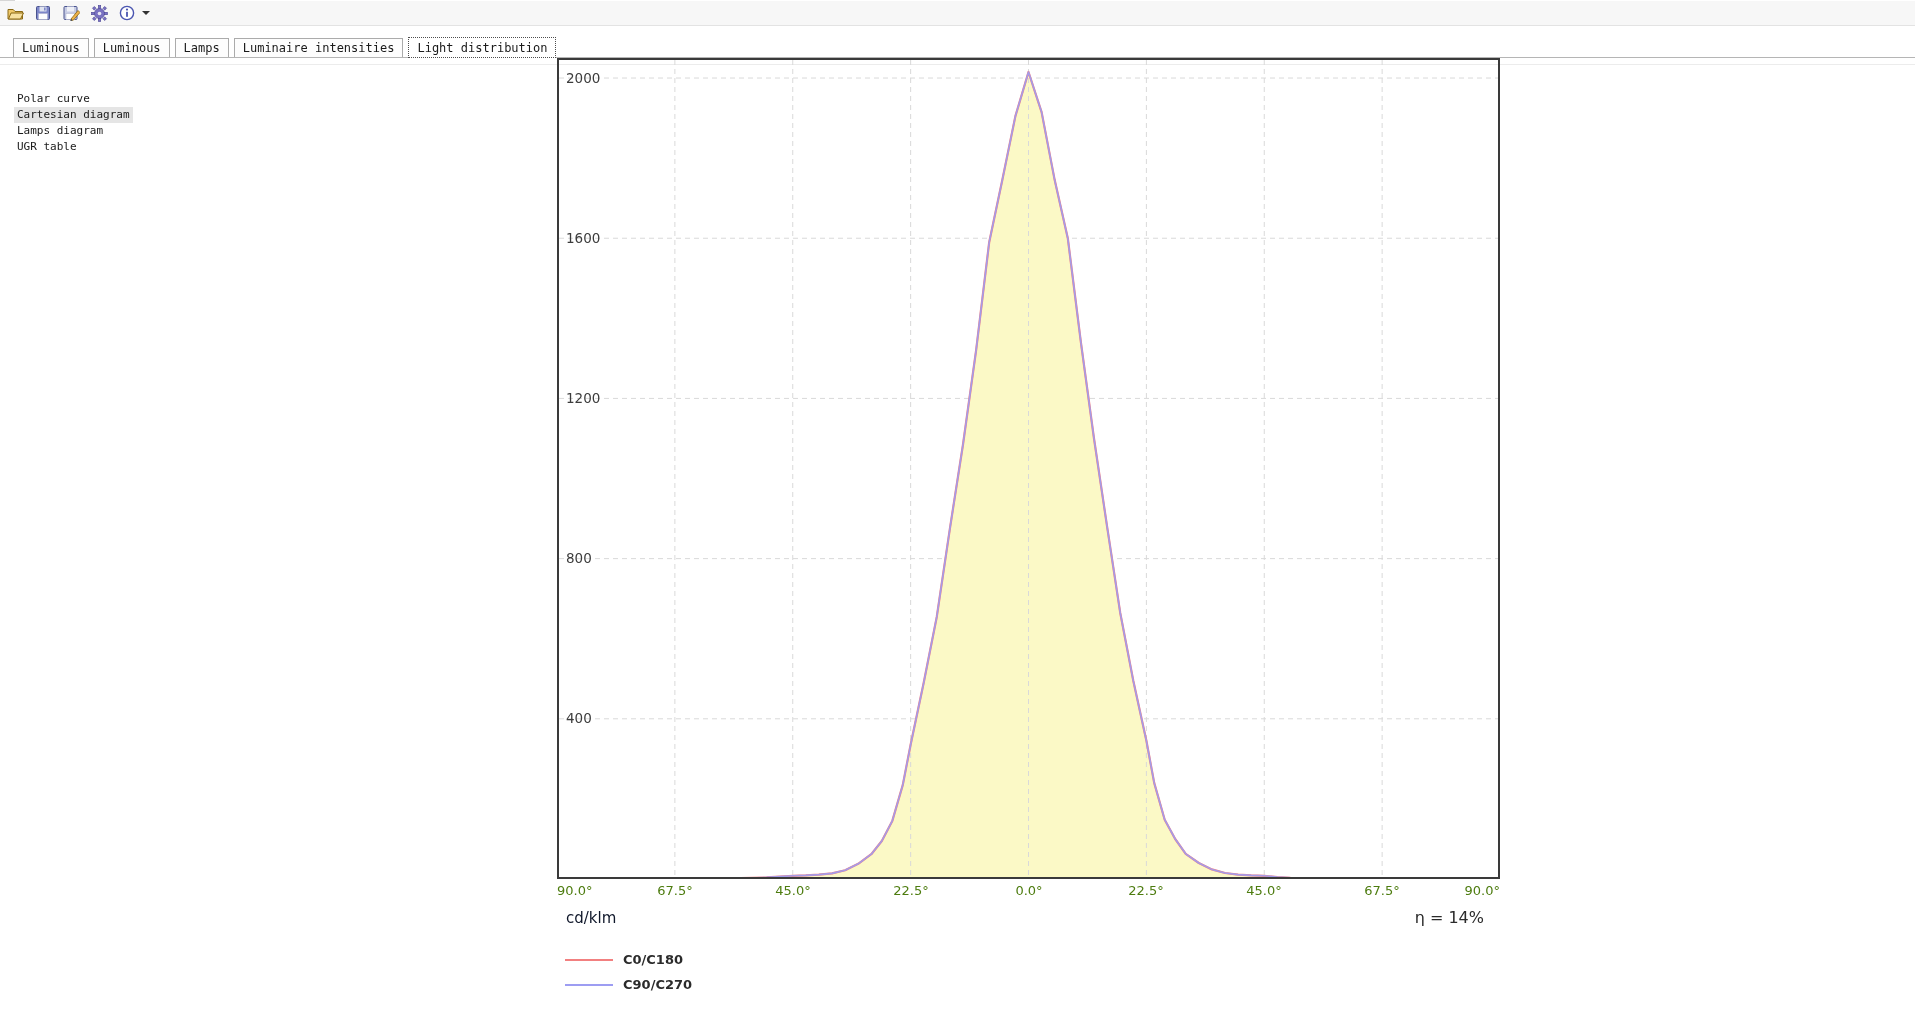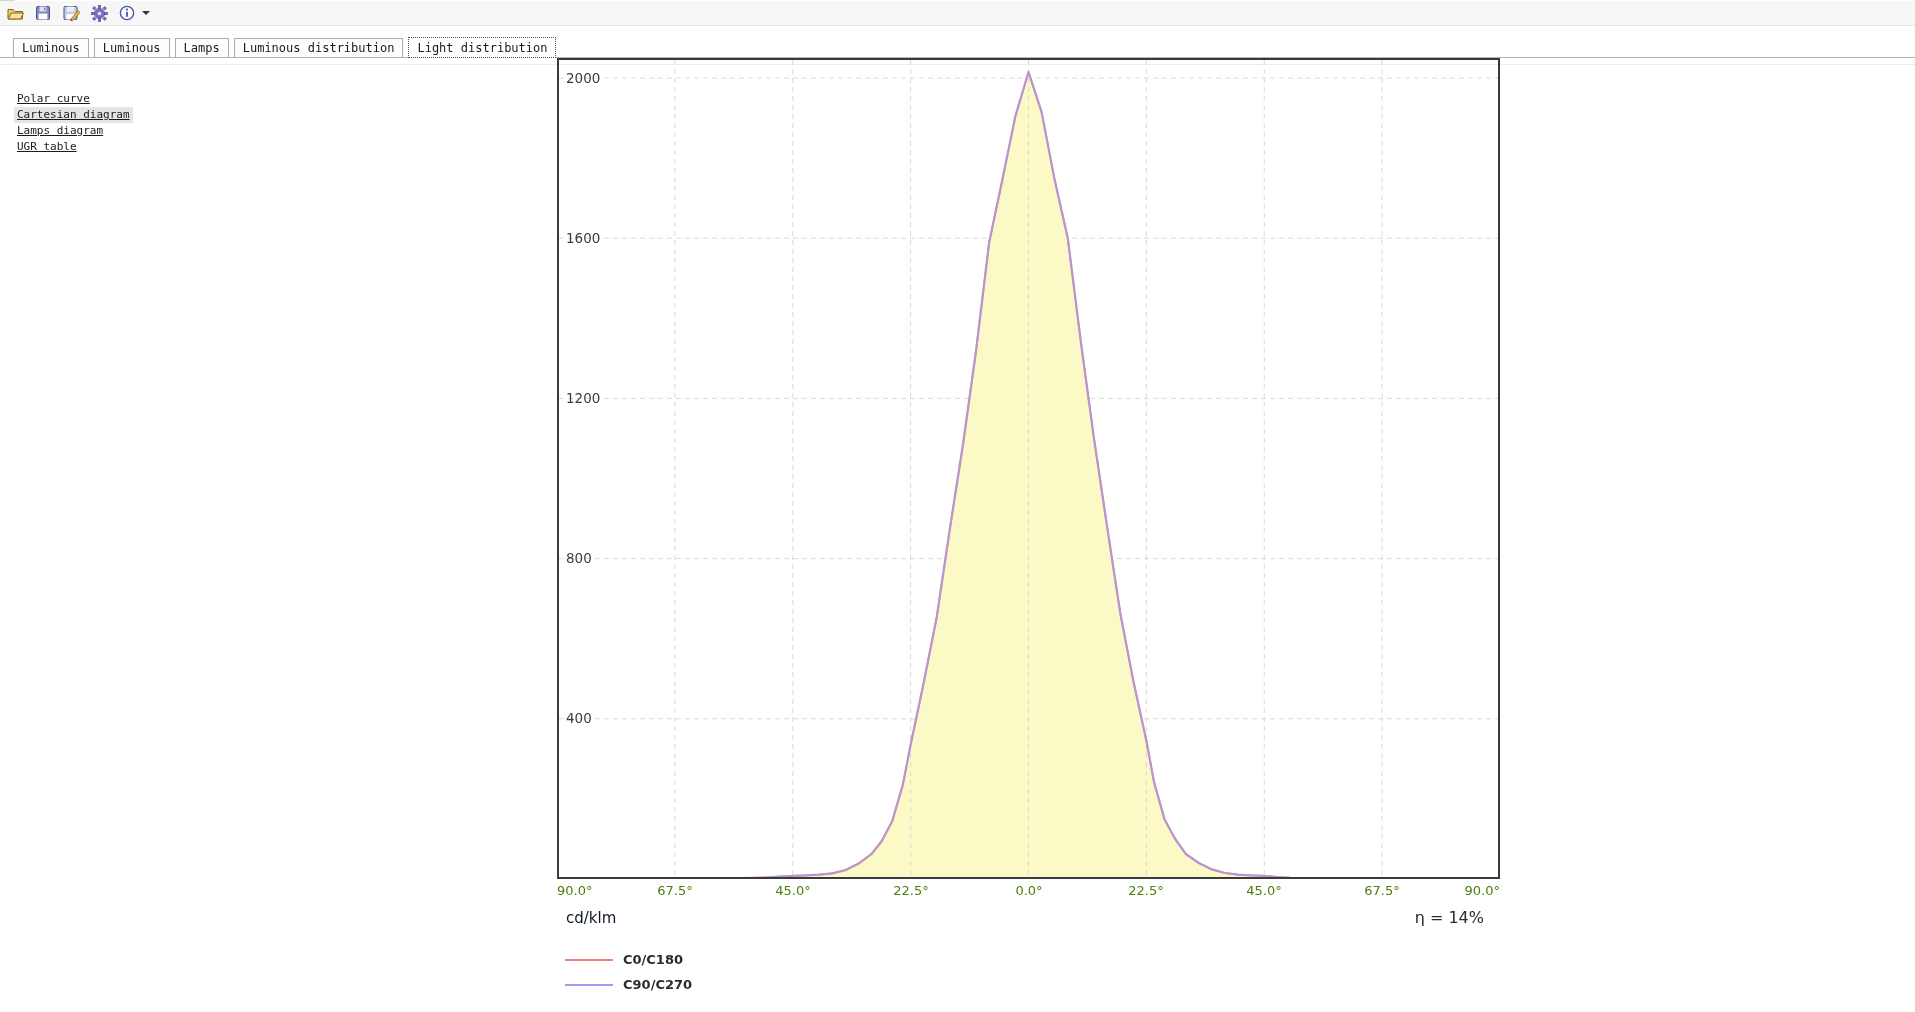--- a/index.html
+++ b/index.html
@@ -118,7 +118,7 @@
       <div class="tab">Luminous</div>
       <div class="tab">Luminous</div>
       <div class="tab">Lamps</div>
-      <div class="tab">Luminous distribution</div>
+      <div class="tab">Luminaire intensities</div>
       <div class="tab selected">Light distribution</div>
     </div>
   <div class="content-divider"></div>

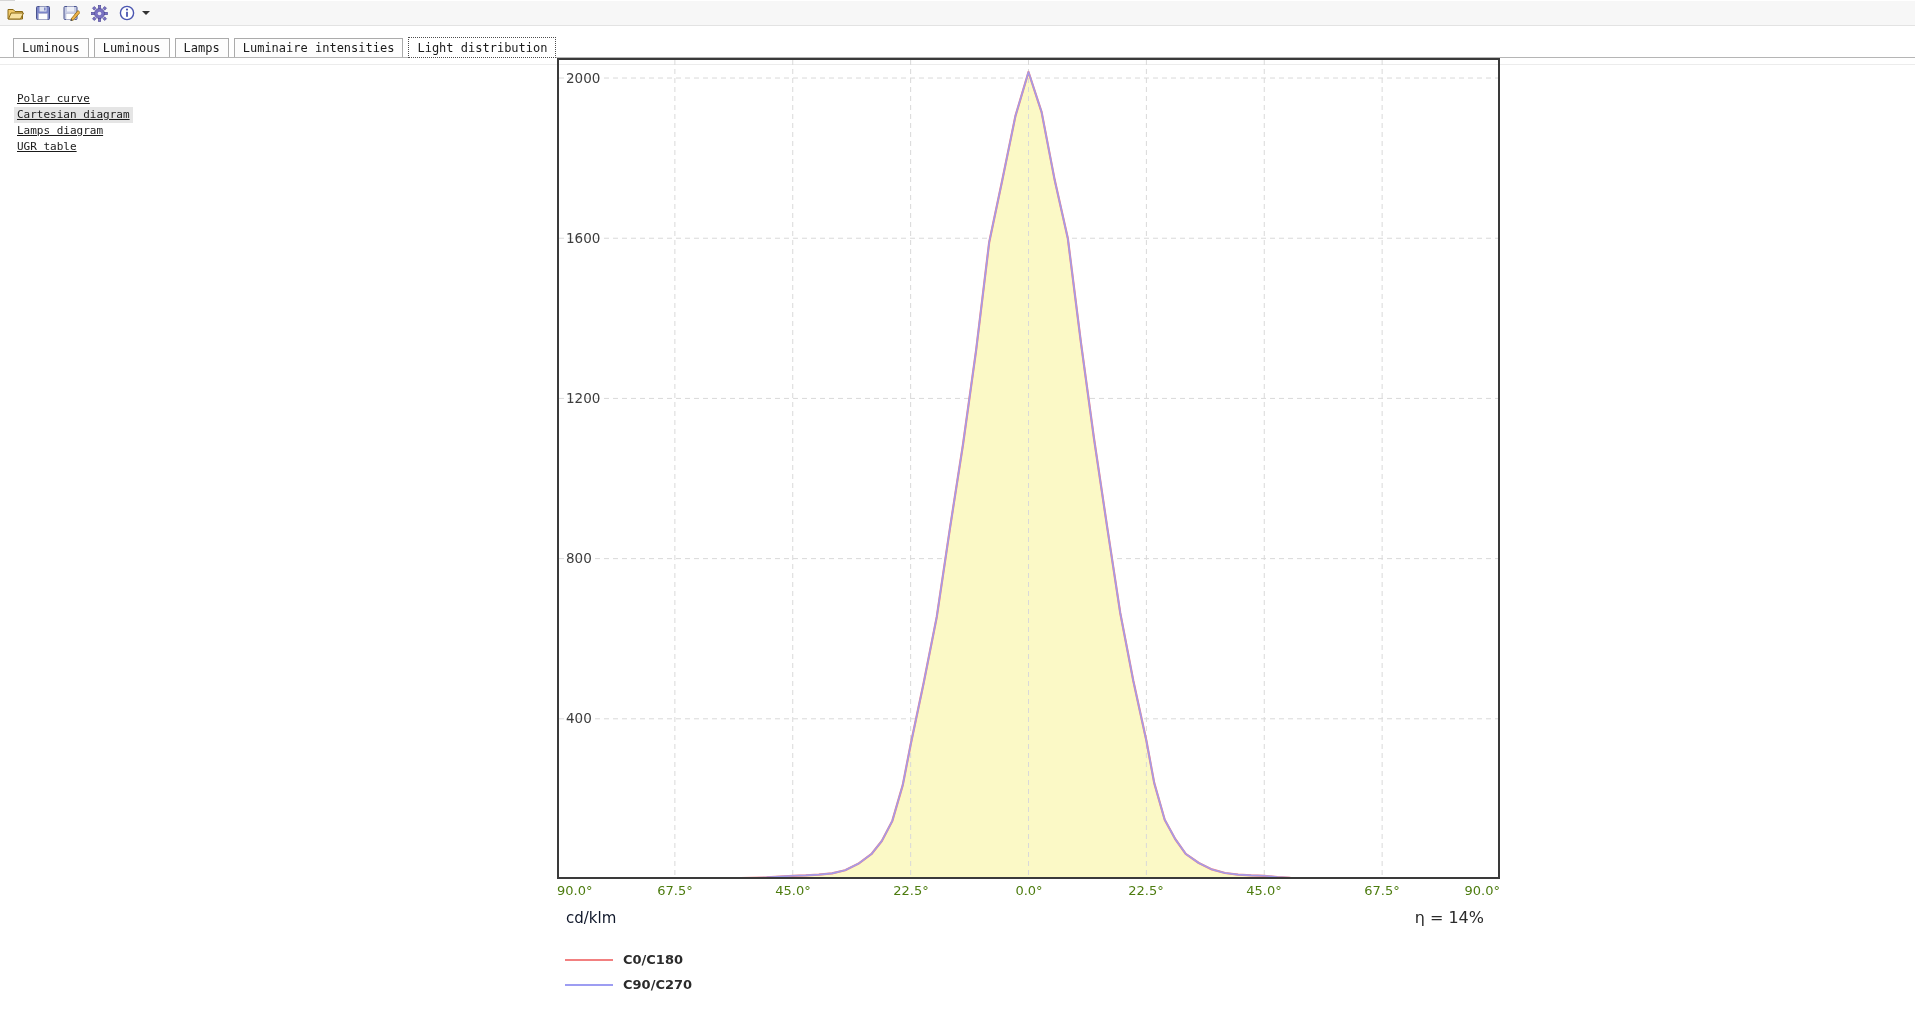--- a/index.html
+++ b/index.html
@@ -43,7 +43,7 @@
     font-family:"DejaVu Sans Mono","Liberation Mono",monospace;
     font-size:11px; line-height:16px;
   }
-  .sidelist .item { padding:0 3px; white-space:nowrap; cursor:default;text-decoration:underline; }
+  .sidelist .item { padding:0 3px; white-space:nowrap; cursor:default; }
   .sidelist .item.selected { background:#e5e5e5; }
   
   .chart-svg { position:absolute; left:557px; top:58px; }

